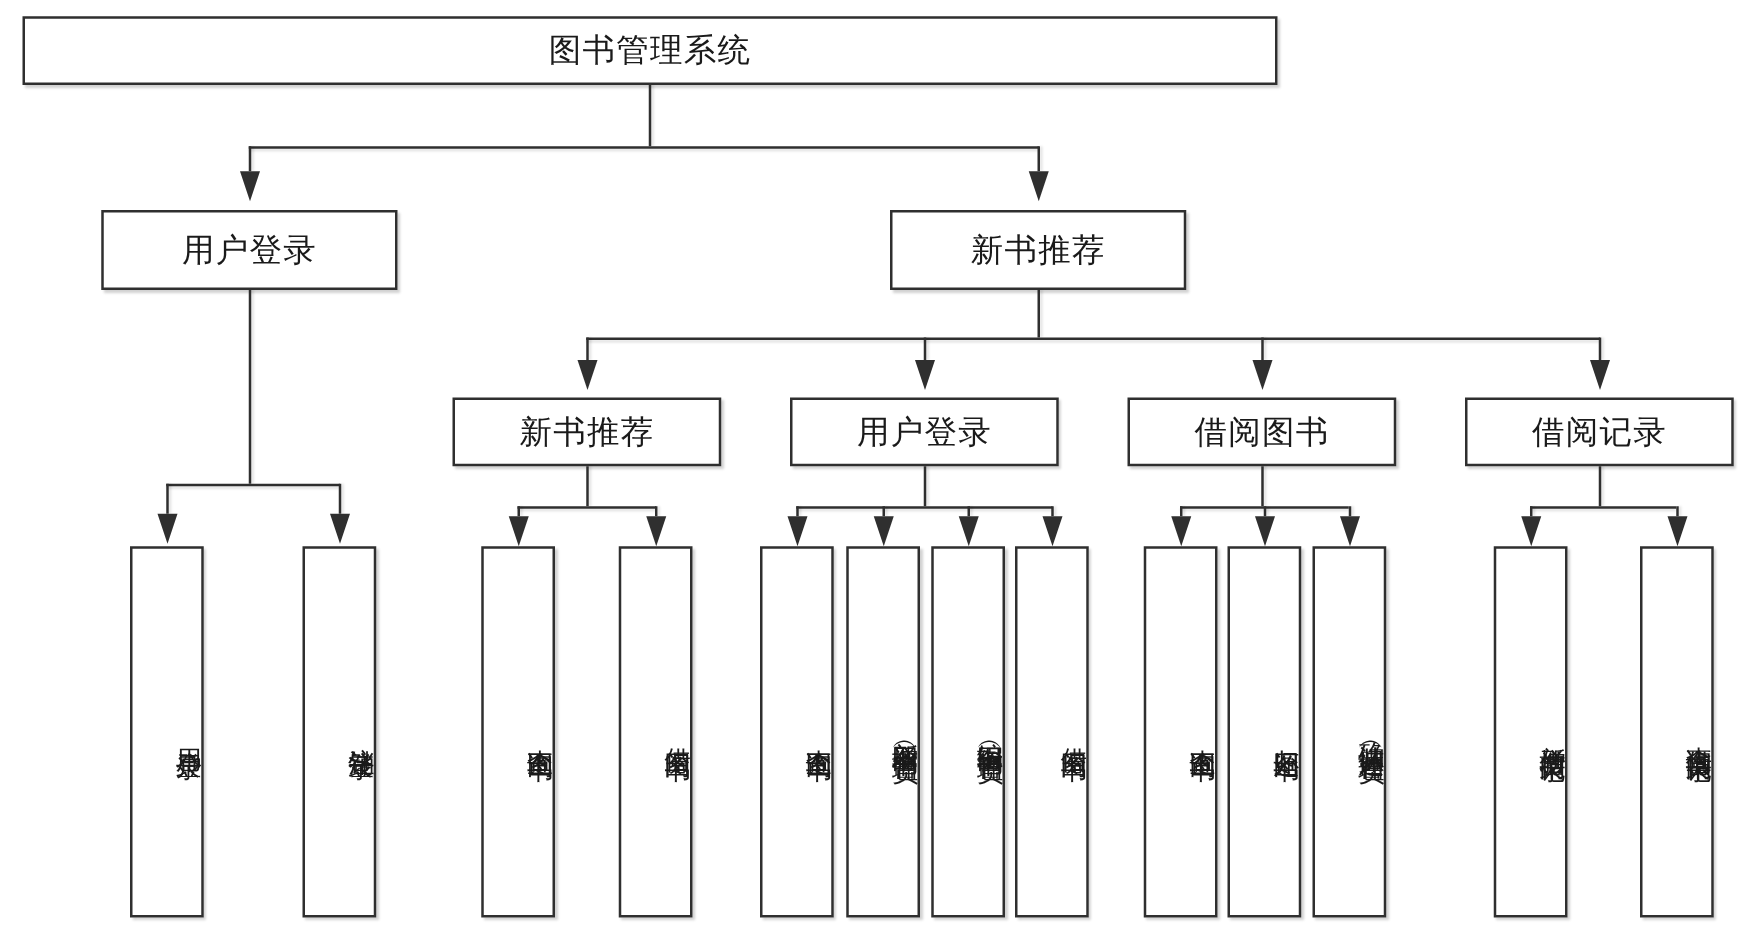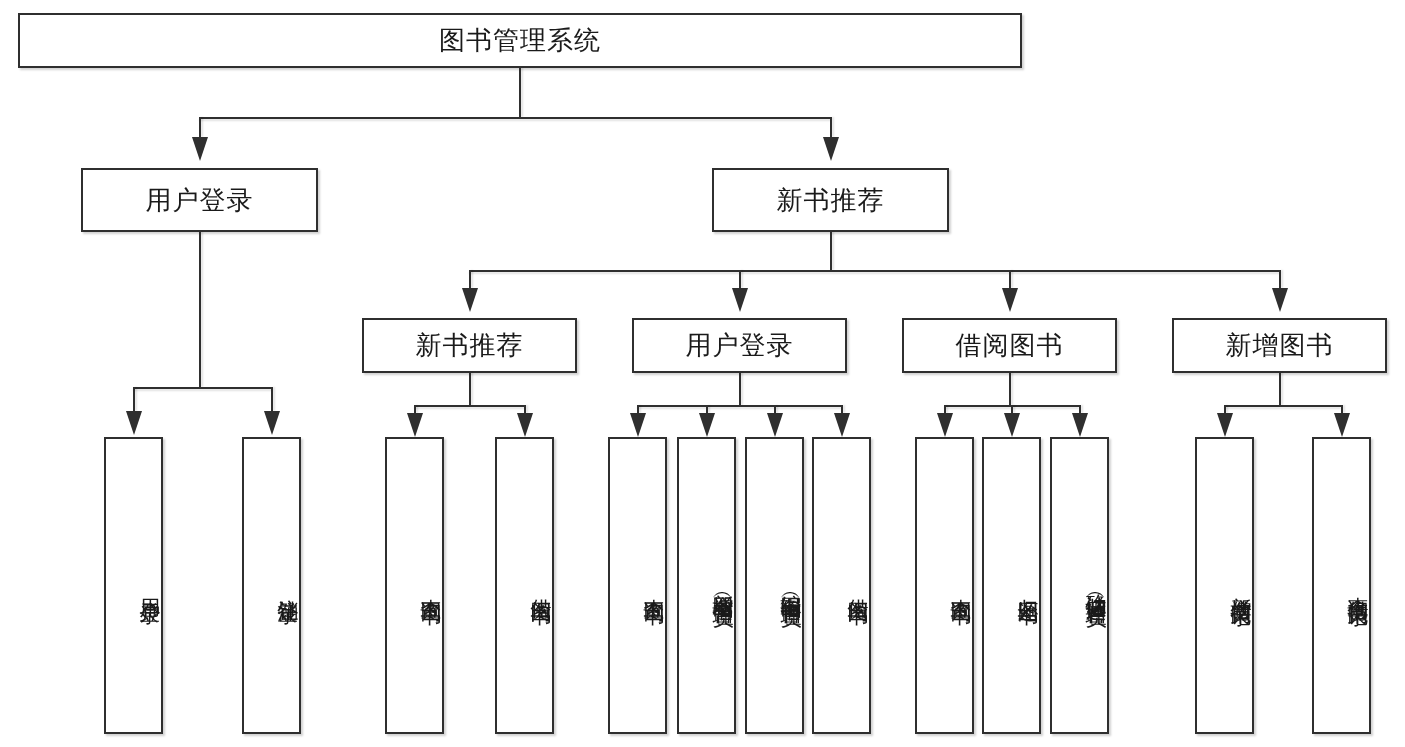--- a/index.html
+++ b/index.html
@@ -139,7 +139,7 @@
     <span class="txt">借阅图书</span>
   </div>
   <div class="node horiz" style="left:1172px; top:318px; width:215px; height:55px;">
-    <span class="txt">新增图书</span>
+    <span class="txt">借阅记录</span>
   </div>
 
   <div class="vline" style="left:469px; top:373px; height:32px;"></div>

